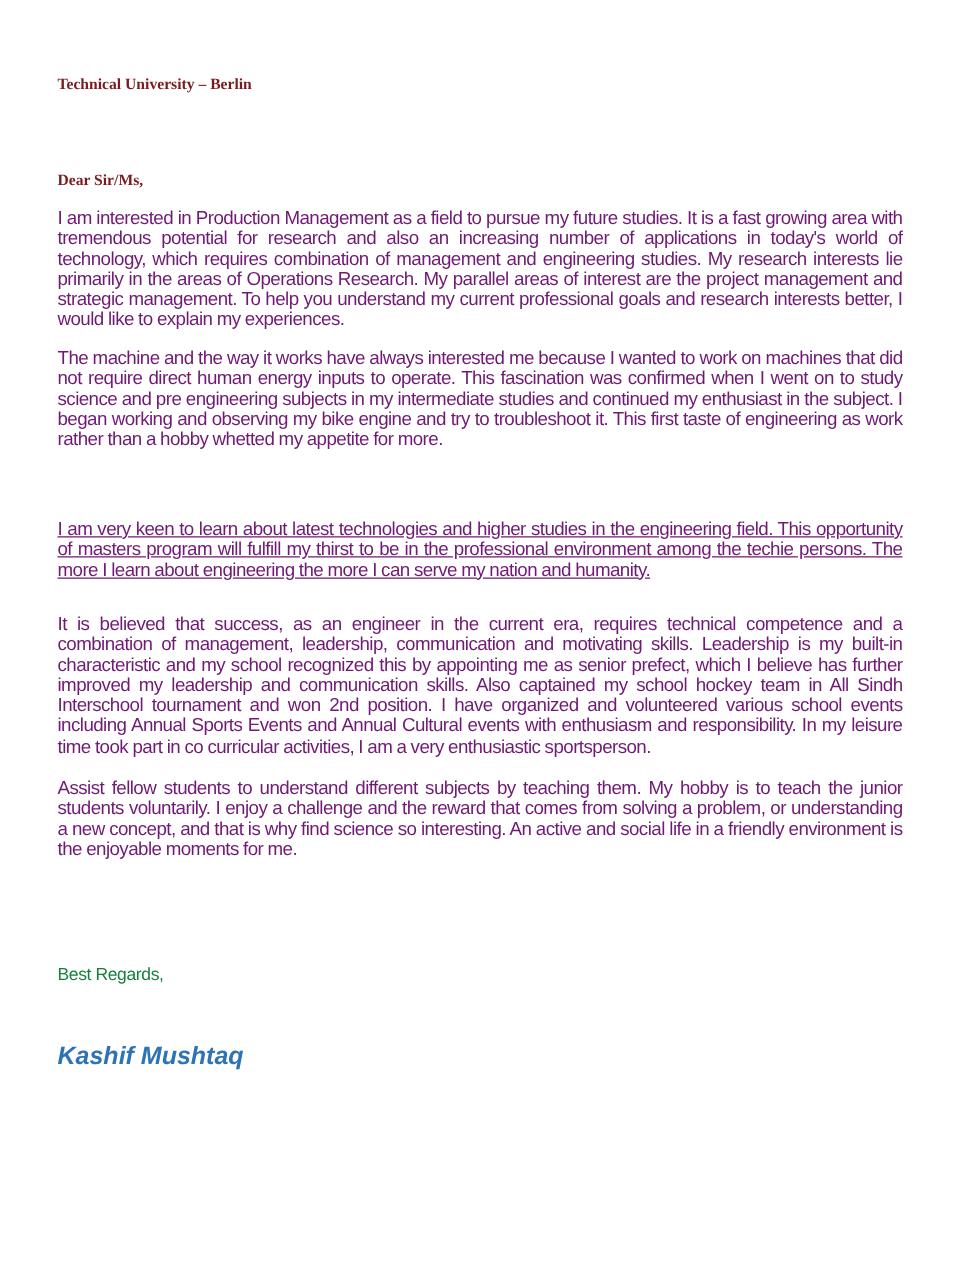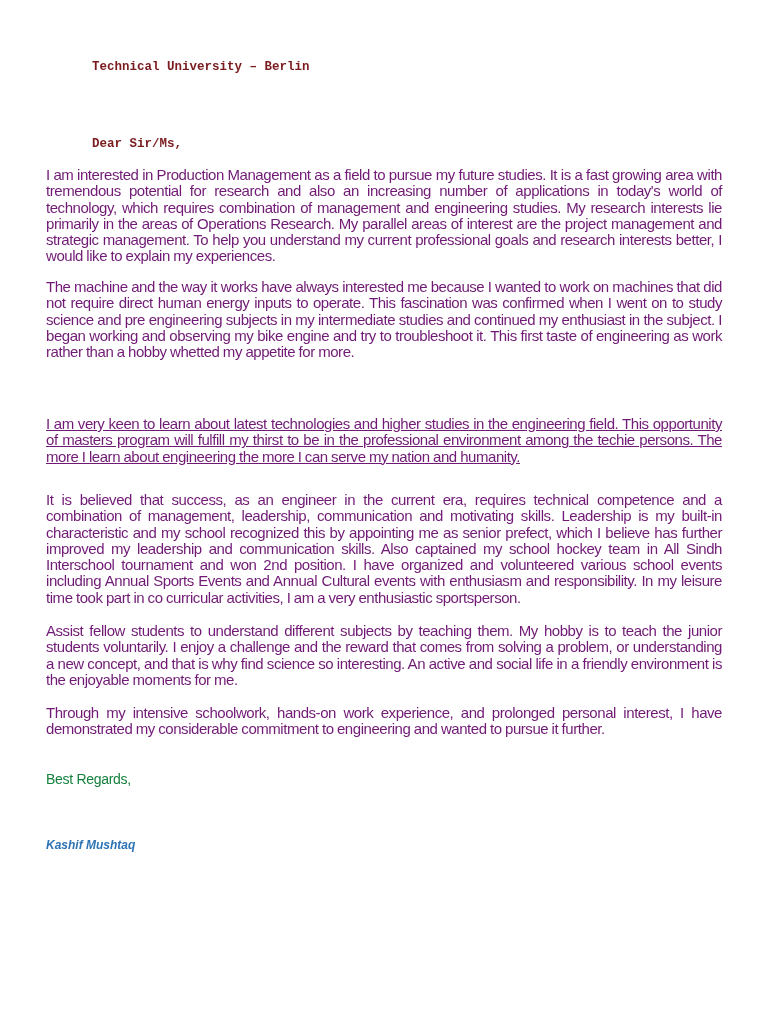--- a/index.html
+++ b/index.html
@@ -7,8 +7,8 @@
   .page { position: absolute; left: 0; top: 0; width: 768px; height: 1024px; background: #ffffff; }
   .hdr {
     position: absolute; left: 46px;
-    font-family: Liberation Mono, monospace; font-weight: bold;
-    font-size: 12.5px; line-height: 16px; color: #7a1c1f; white-space: nowrap; margin-left: 46px;
+    font-family: Liberation Serif, serif; font-weight: bold;
+    font-size: 12.5px; line-height: 16px; color: #7a1c1f; white-space: nowrap;
   }
   .para {
     position: absolute; left: 46px; width: 676px;

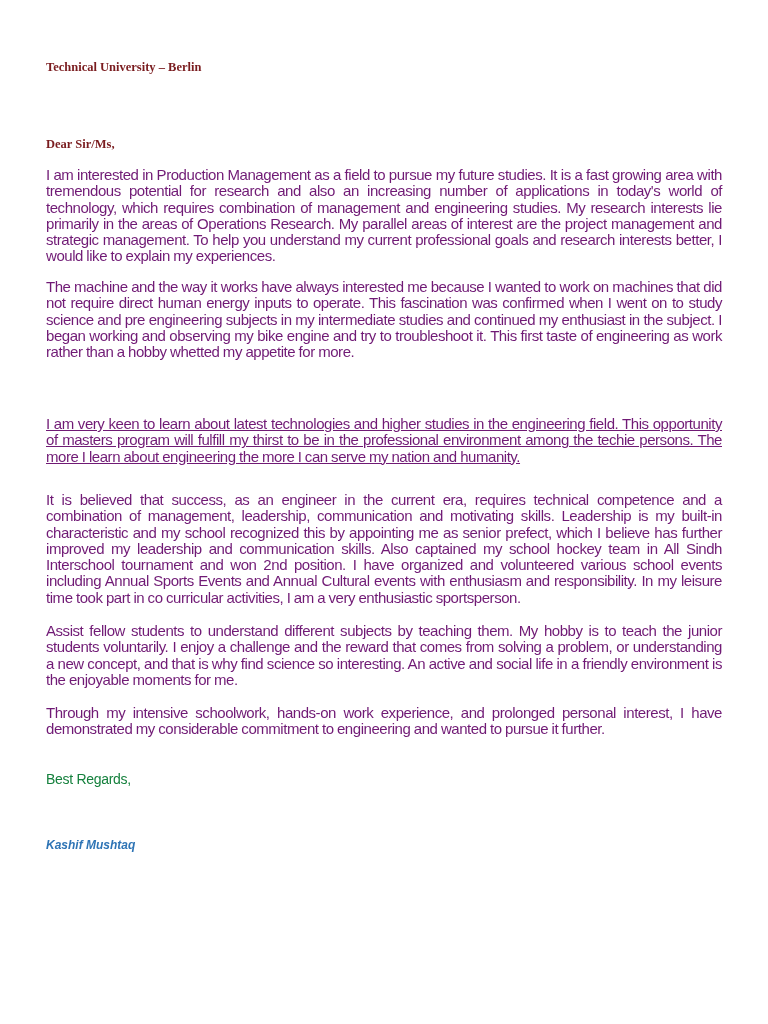--- a/index.html
+++ b/index.html
@@ -39,7 +39,6 @@
   <div class="para" style="top:416px;text-decoration:underline;">I am very keen to learn about latest technologies and higher studies in the engineering field. This opportunity of masters program will fulfill my thirst to be in the professional environment among the techie persons. The more I learn about engineering the more I can serve my nation and humanity.</div>
   <div class="para" style="top:492px;">It is believed that success, as an engineer in the current era, requires technical competence and a combination of management, leadership, communication and motivating skills. Leadership is my built-in characteristic and my school recognized this by appointing me as senior prefect, which I believe has further improved my leadership and communication skills. Also captained my school hockey team in All Sindh Interschool tournament and won 2nd position. I have organized and volunteered various school events including Annual Sports Events and Annual Cultural events with enthusiasm and responsibility. In my leisure time took part in co curricular activities, I am a very enthusiastic sportsperson.</div>
   <div class="para" style="top:623px;">Assist fellow students to understand different subjects by teaching them. My hobby is to teach the junior students voluntarily. I enjoy a challenge and the reward that comes from solving a problem, or understanding a new concept, and that is why find science so interesting. An active and social life in a friendly environment is the enjoyable moments for me.</div>
-  <div class="para" style="top:705px;">Through my intensive schoolwork, hands-on work experience, and prolonged personal interest, I have demonstrated my considerable commitment to engineering and wanted to pursue it further.</div>
 
   <div class="plain" style="top:771px;">Best Regards,</div>
   <div class="sig" style="top:837px;">Kashif Mushtaq</div>

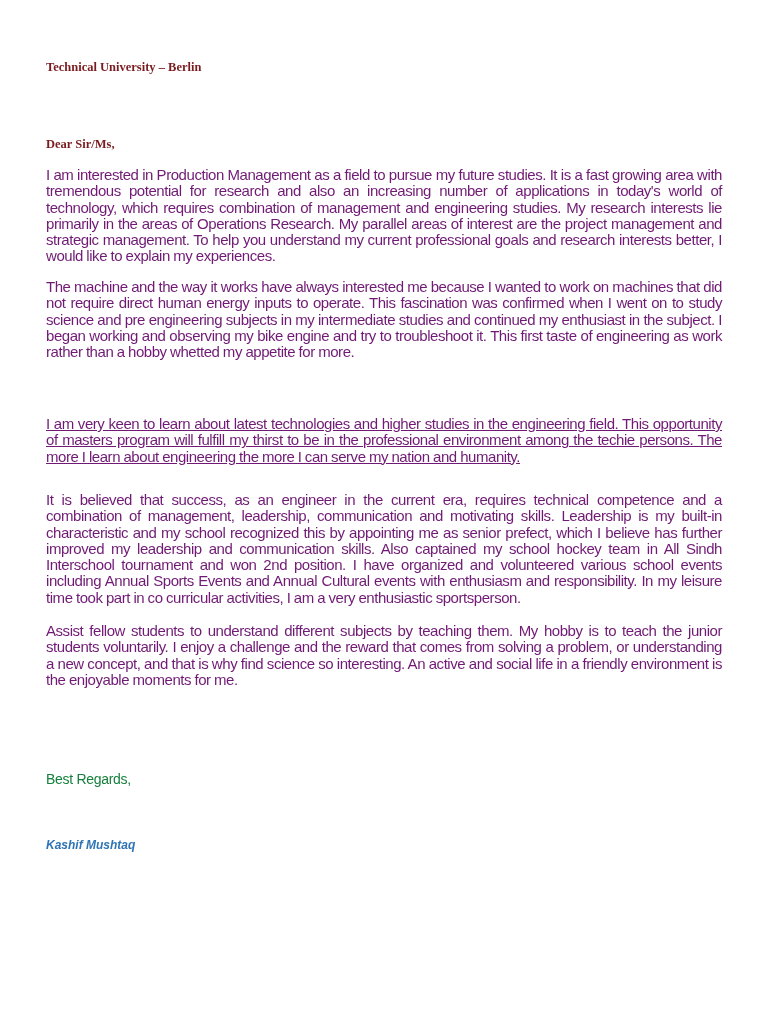--- a/index.html
+++ b/index.html
@@ -24,7 +24,7 @@
   .sig {
     position: absolute; left: 46px;
     font-family: "Liberation Sans", sans-serif; font-weight: bold; font-style: italic;
-    font-size: 12px; line-height: 16px; color: #2e74b5;
+    font-size: 20px; line-height: 16px; color: #2e74b5;
   }
 </style>
 </head>

